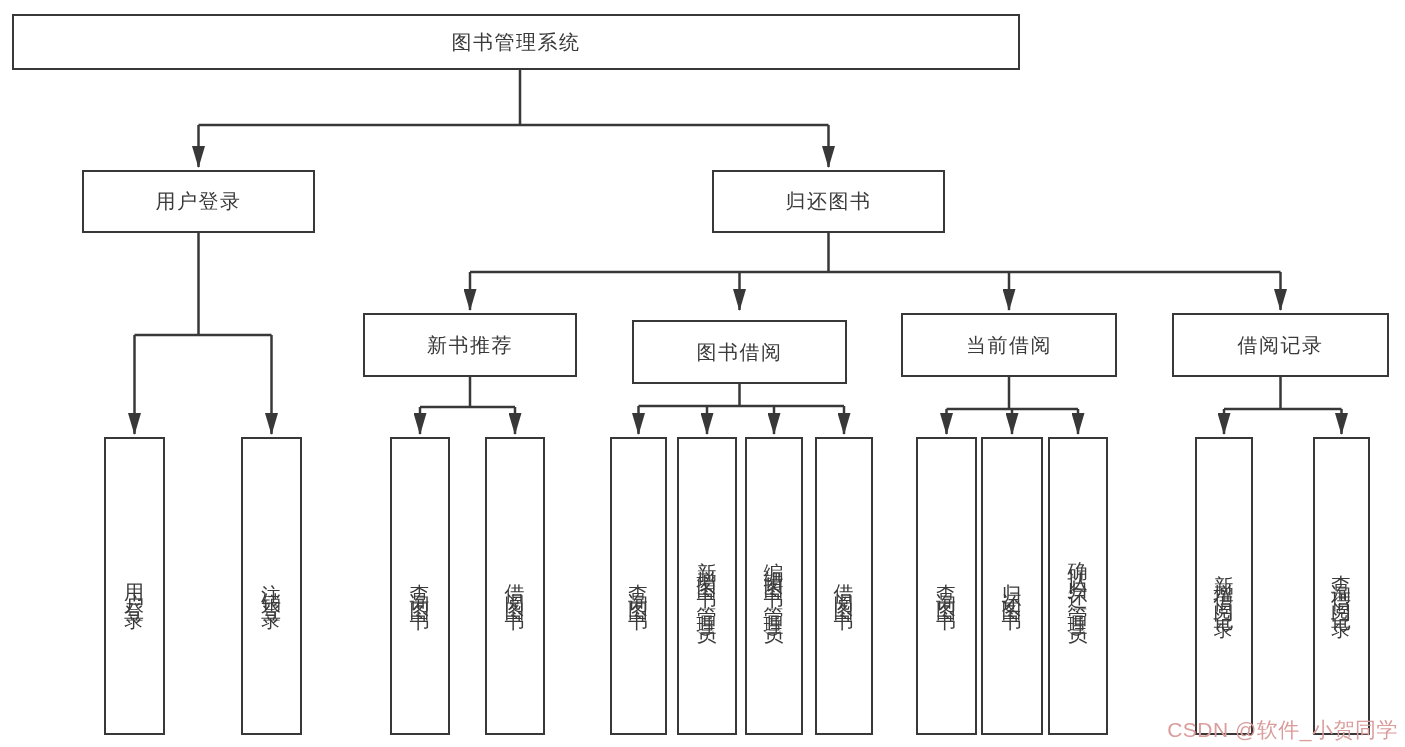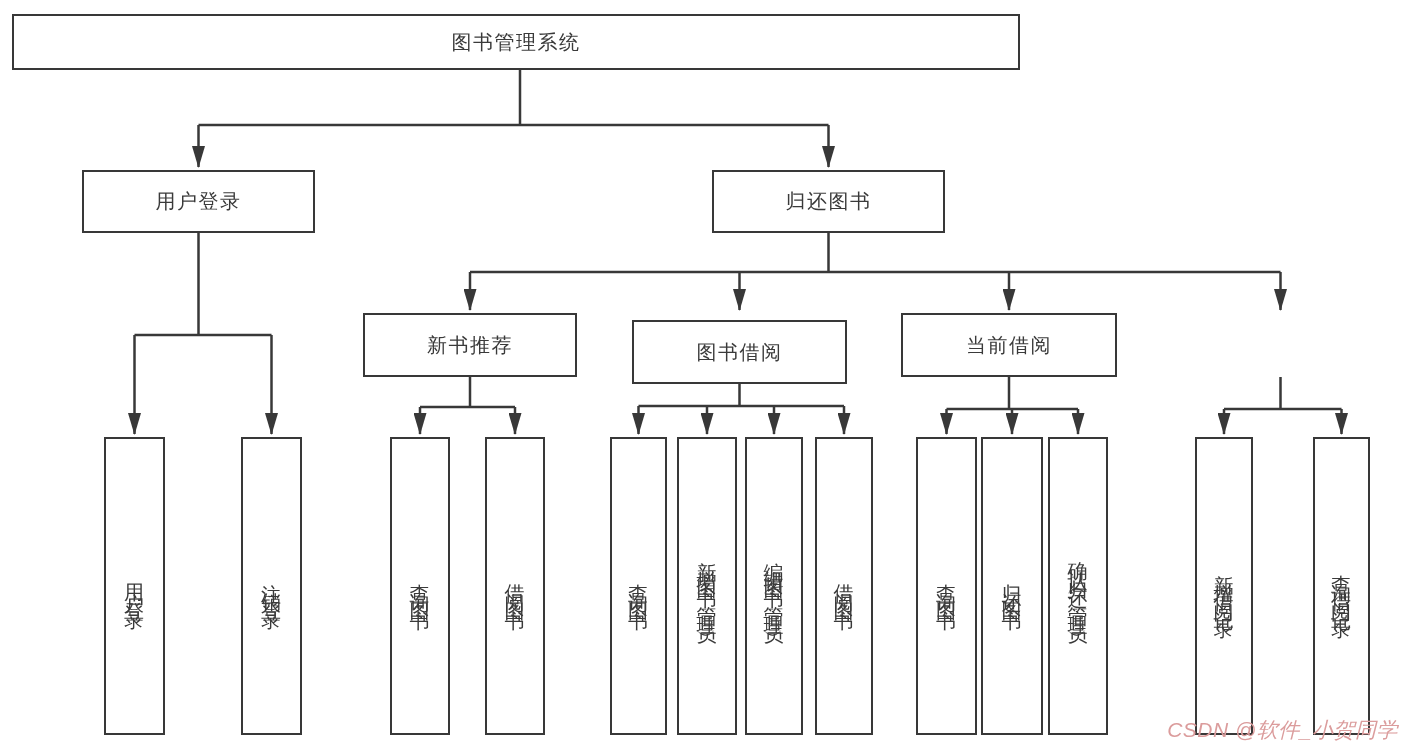--- a/index.html
+++ b/index.html
@@ -103,6 +103,7 @@
   <div class="box hbox" style="left:363px;top:313px;width:214px;height:64px">新书推荐</div>
   <div class="box hbox" style="left:632px;top:320px;width:215px;height:64px">图书借阅</div>
   <div class="box hbox" style="left:901px;top:313px;width:216px;height:64px">当前借阅</div>
+  <div class="box hbox" style="left:1172px;top:313px;width:217px;height:64px">借阅记录</div>
 
   <div class="box vbox" style="left:104px;top:437px;width:61px;height:298px">用户登录</div>
   <div class="box vbox" style="left:241px;top:437px;width:61px;height:298px">注销登录</div>

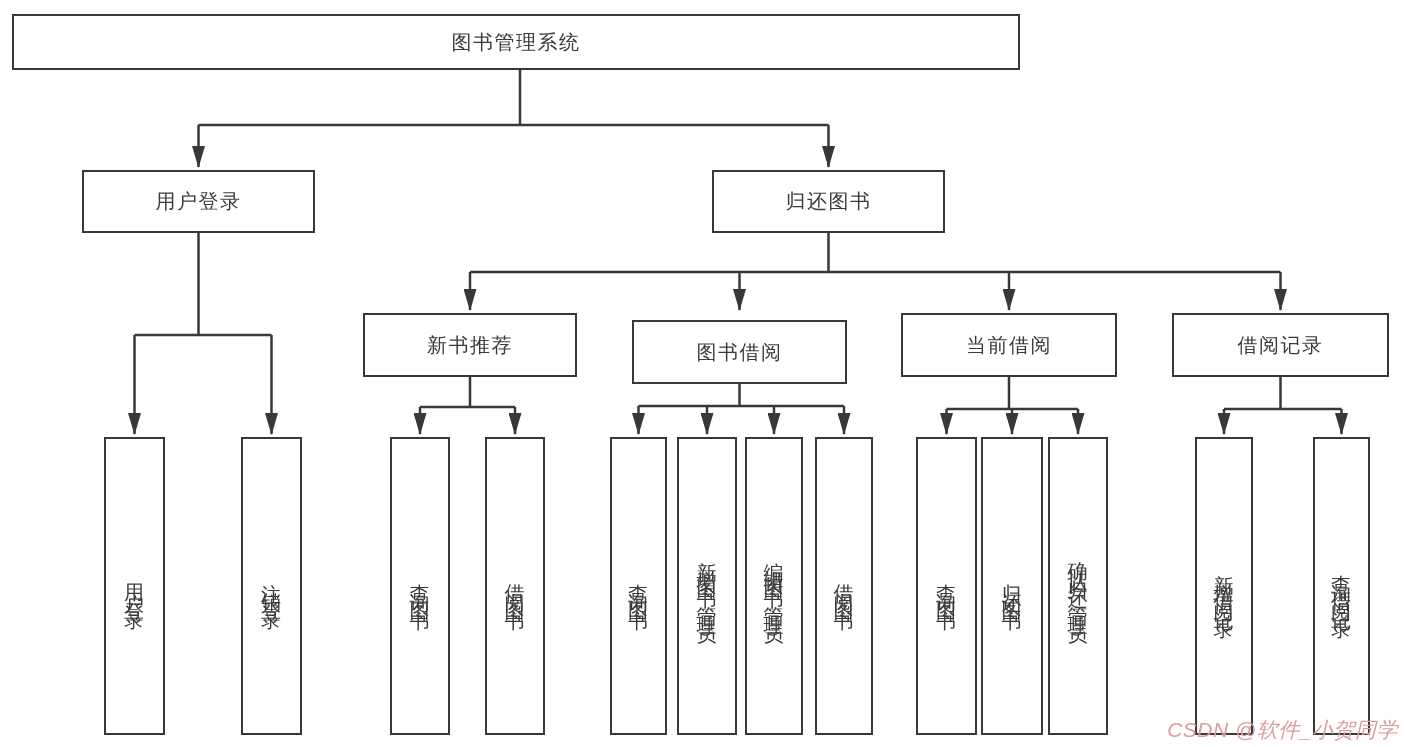--- a/index.html
+++ b/index.html
@@ -46,7 +46,6 @@
     color:var(--watermark);
     z-index:3;
     white-space:nowrap;
-    font-style:italic;
   }
 </style>
 </head>

